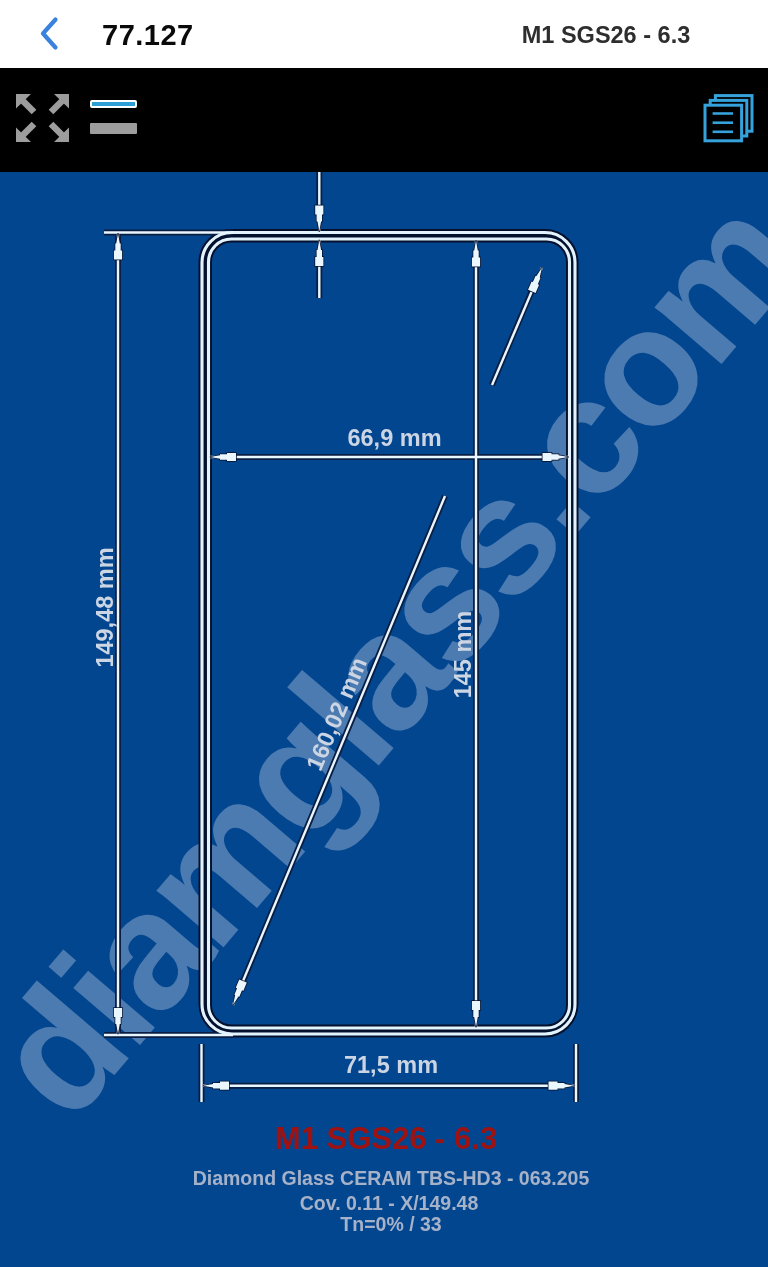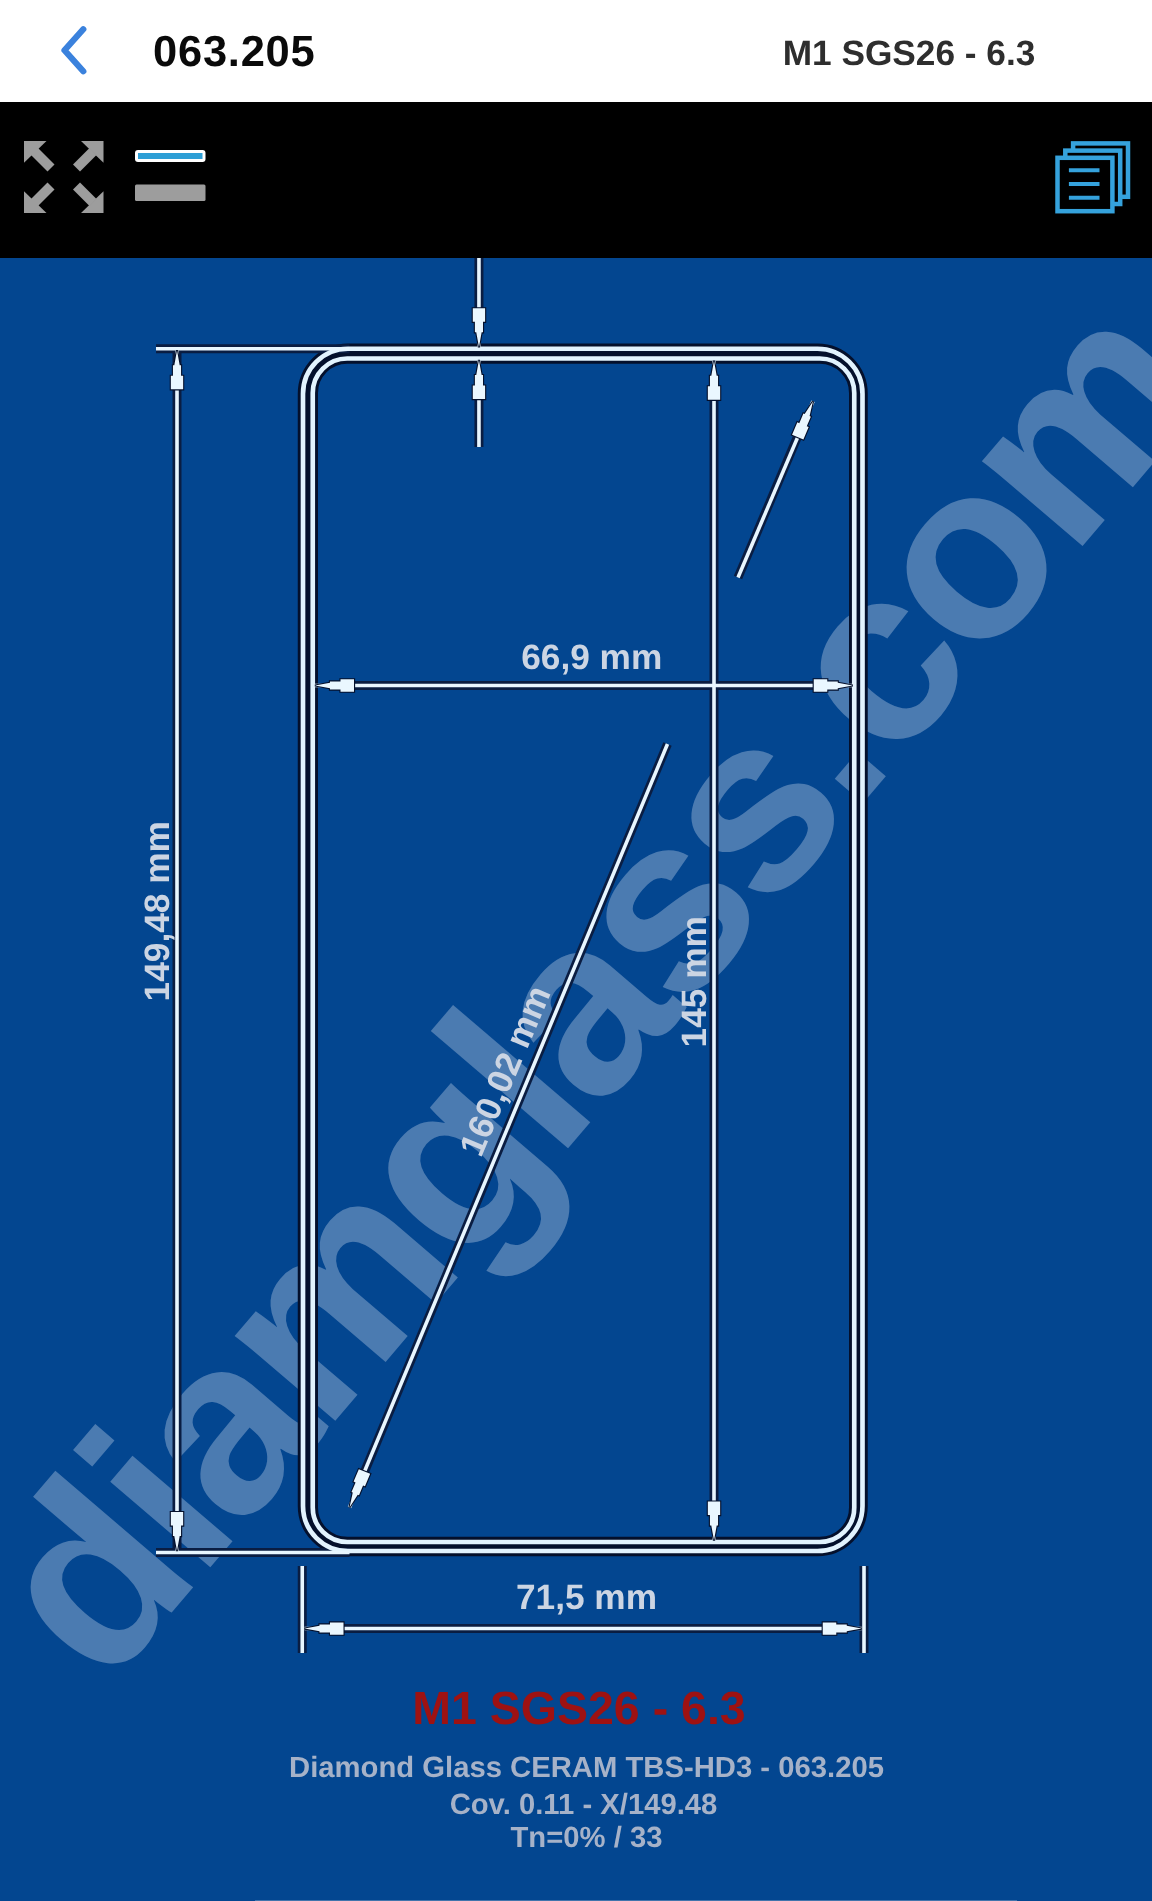--- a/index.html
+++ b/index.html
@@ -17,7 +17,7 @@
     <path d="M16.5 3.5 L4 17.5 L16.5 31.5" fill="none" stroke="#3b82dd" stroke-width="4.2" stroke-linecap="round" stroke-linejoin="round"></path>
   </svg>
 
-  <div style="position:absolute;left:102px;top:19px;font-size:29px;font-weight:bold;color:#0a0a0a;letter-spacing:0.5px;">063.205</div>
+  <div style="position:absolute;left:102px;top:19px;font-size:29px;font-weight:bold;color:#0a0a0a;letter-spacing:0.5px;">77.127</div>
 
   <div style="position:absolute;left:520px;top:22px;width:172px;text-align:center;font-size:23.5px;font-weight:bold;color:#2e2e2e;">M1 SGS26 - 6.3</div>
 </div>

